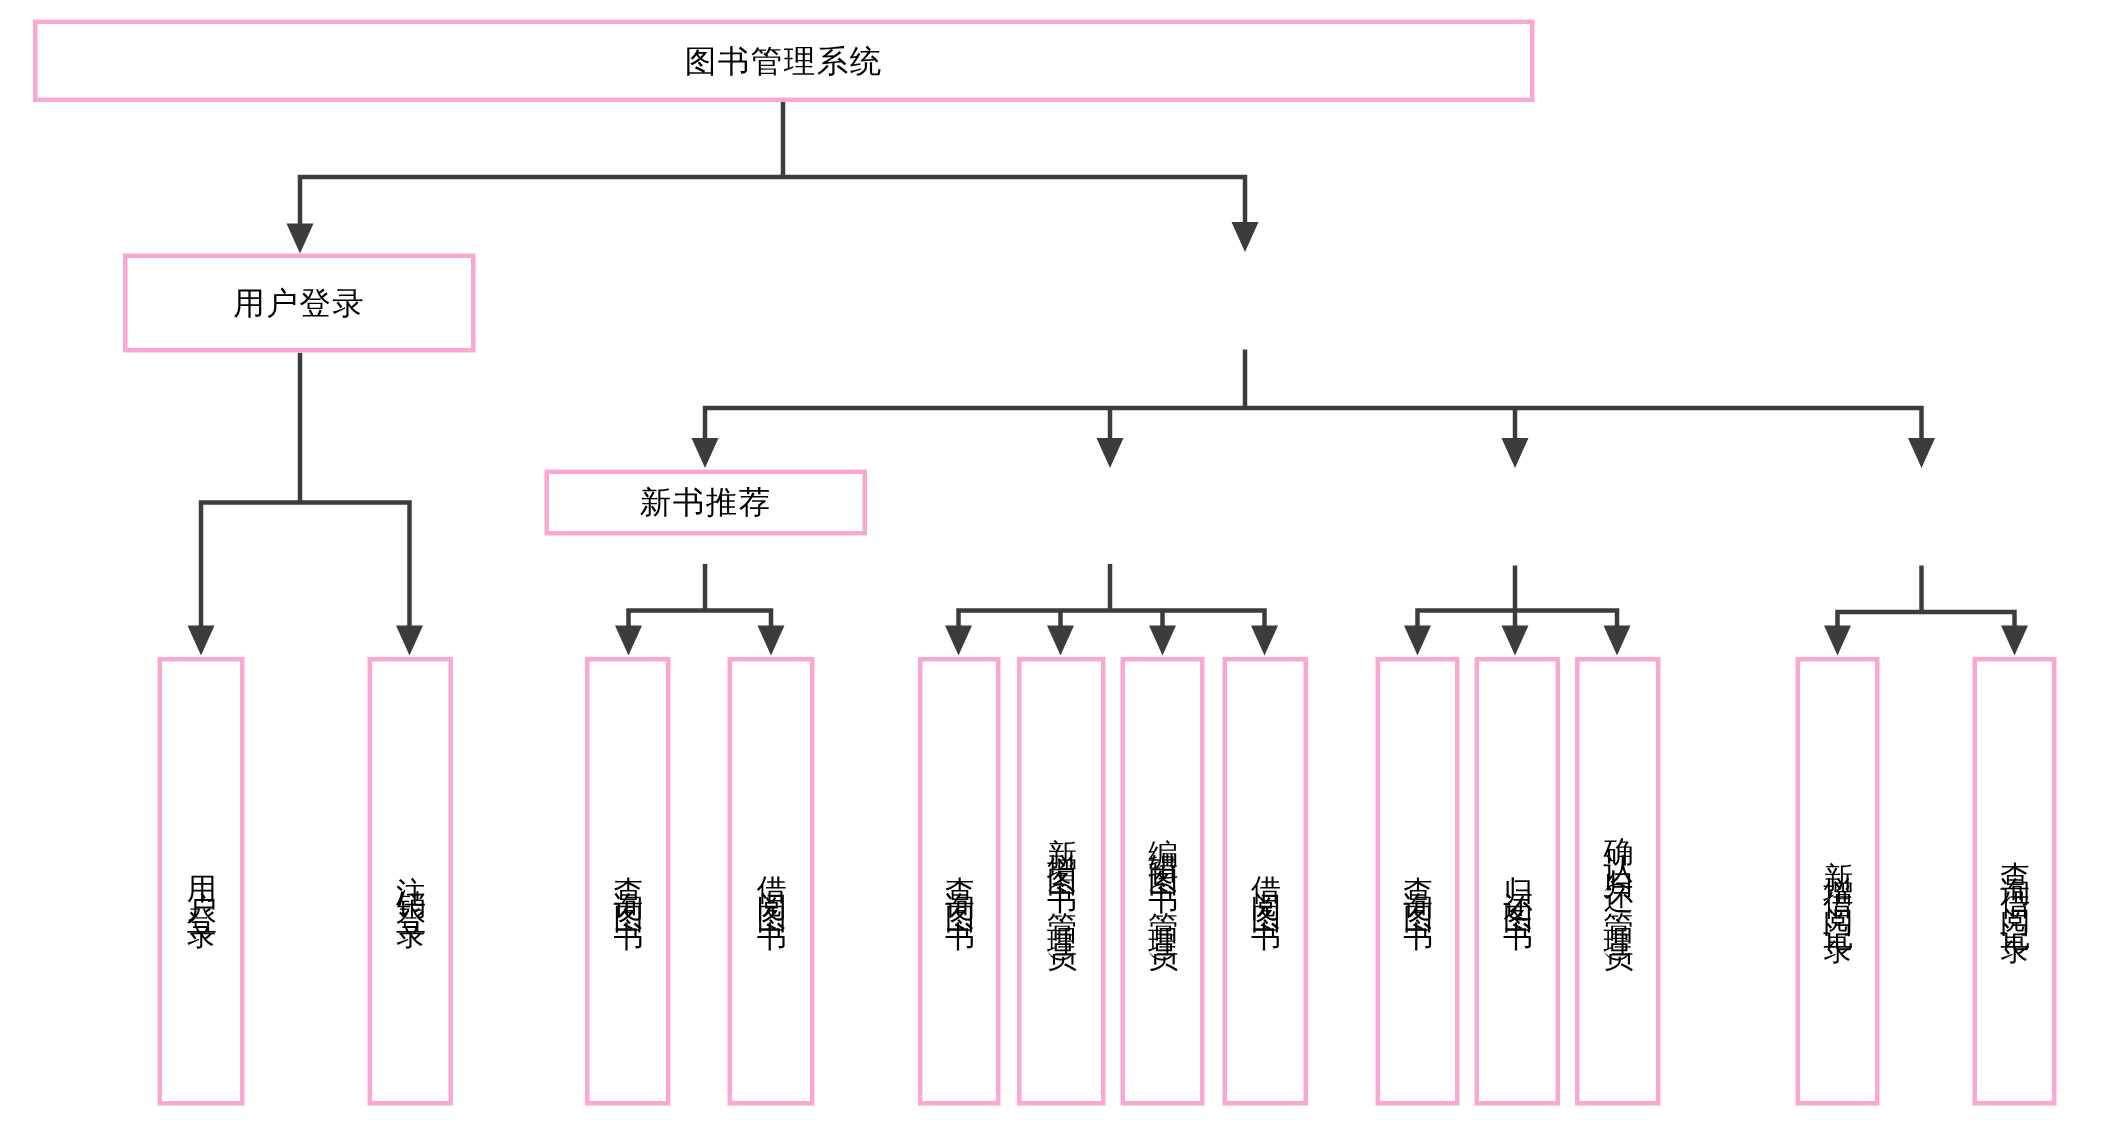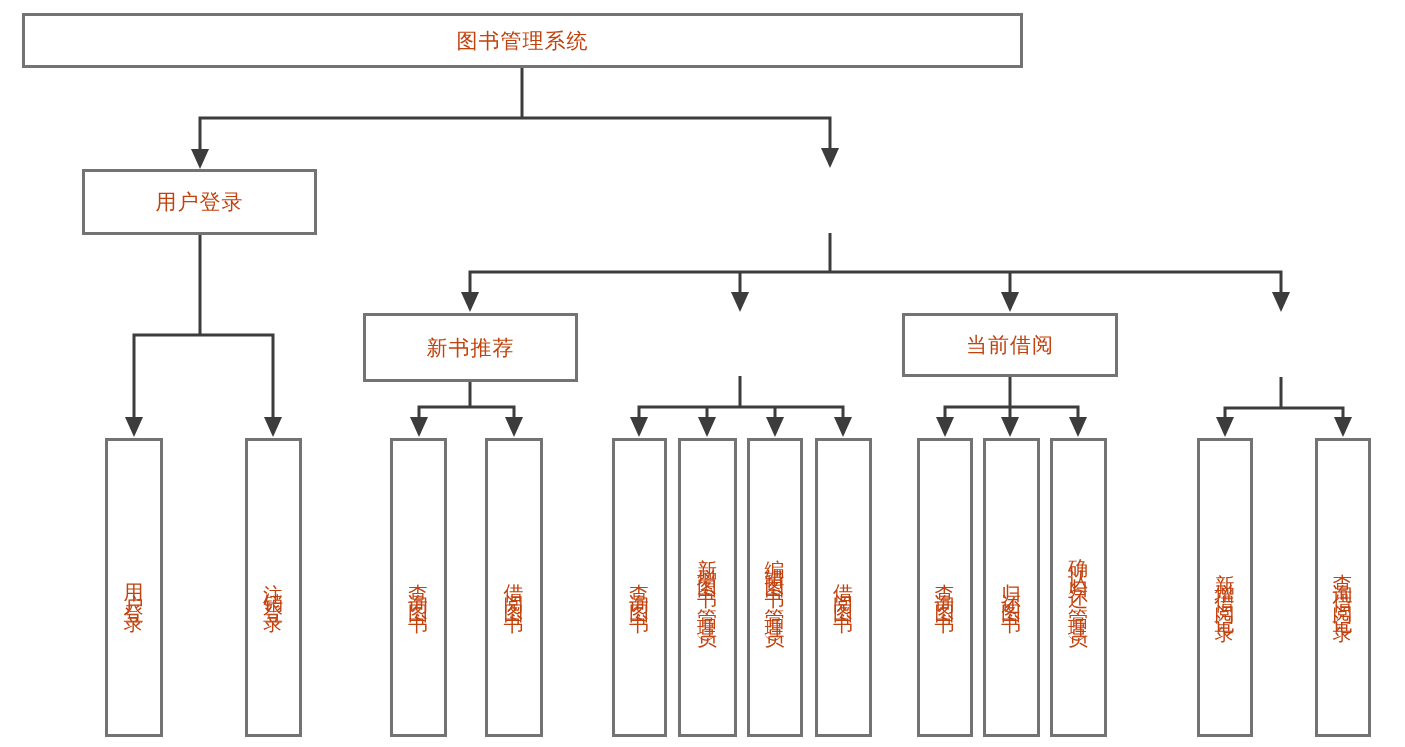--- a/index.html
+++ b/index.html
@@ -17,12 +17,12 @@
     position: absolute;
     box-sizing: border-box;
     background: #ffffff;
-    border: 3px solid #737373;
+    border: 3px solid #f9a8d4;
     display: flex;
     align-items: center;
     justify-content: center;
     z-index: 1;
-    color: #c2410c;
+    color: #000000;
   }
   .hbox span {
     font-size: 21px;

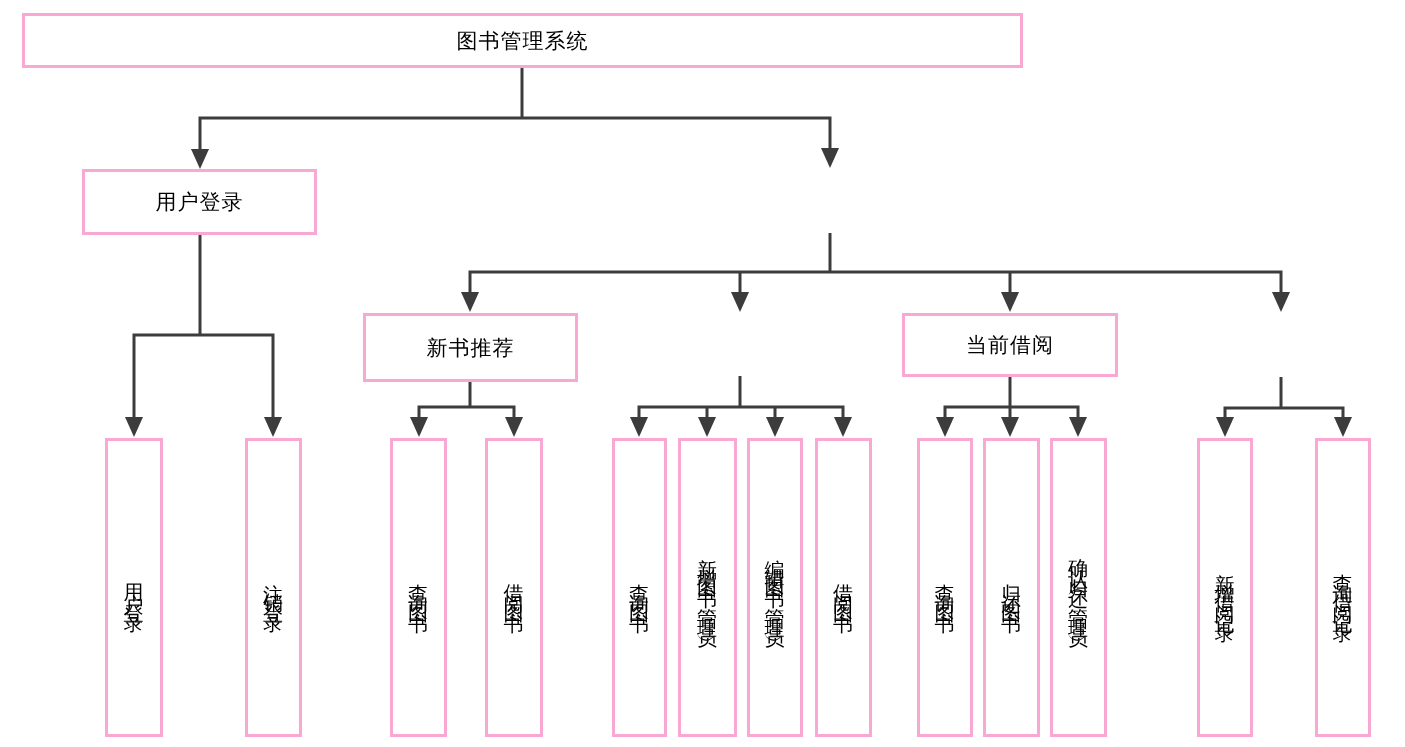--- a/index.html
+++ b/index.html
@@ -105,7 +105,7 @@
     <span>用户登录</span>
   </div>
 
-  <div class="node hbox" style="left:363px; top:313px; width:215px; height:69px;">
+  <div class="node hbox" style="left:363px; top:313px; width:215px; height:44px;">
     <span>新书推荐</span>
   </div>
   <div class="node hbox" style="left:902px; top:313px; width:216px; height:64px;">

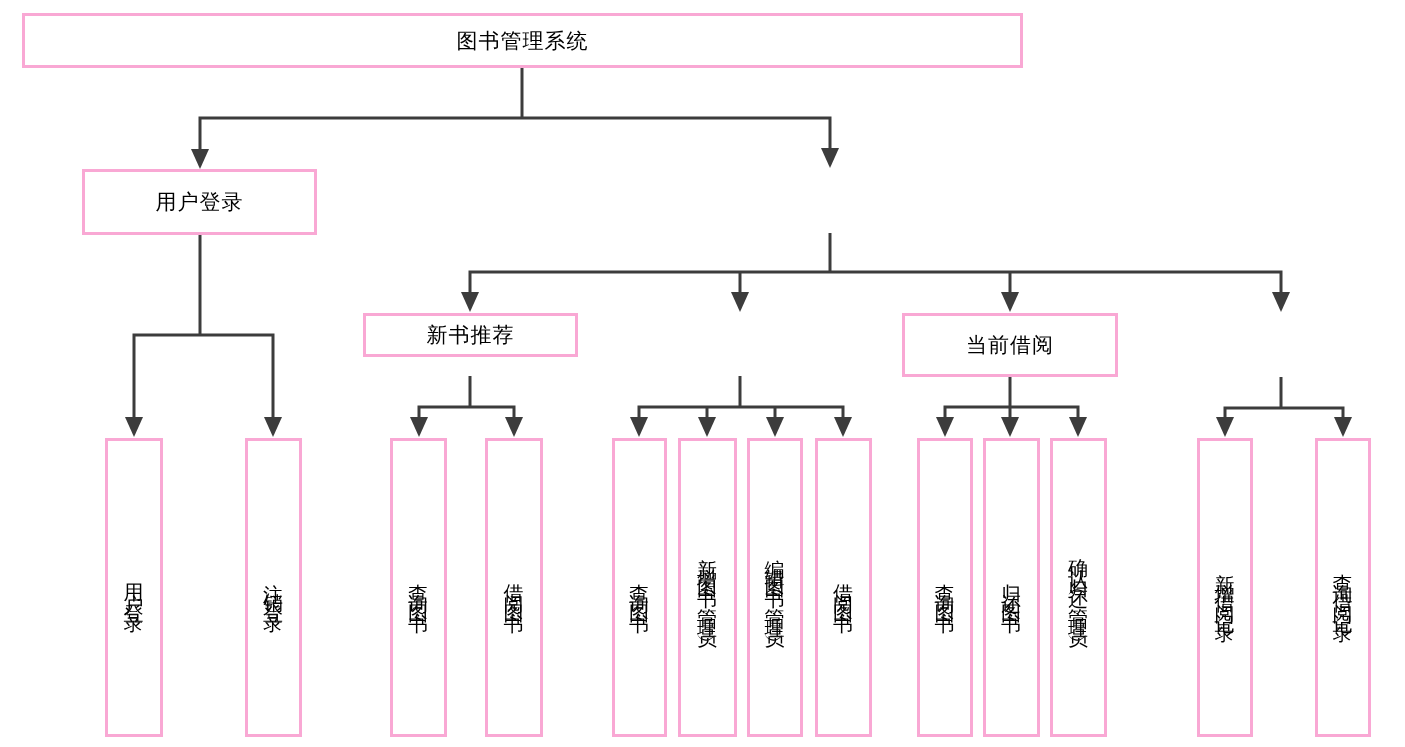--- a/index.html
+++ b/index.html
@@ -108,9 +108,6 @@
   <div class="node hbox" style="left:363px; top:313px; width:215px; height:44px;">
     <span>新书推荐</span>
   </div>
-  <div class="node hbox" style="left:902px; top:313px; width:216px; height:64px;">
-    <span>当前借阅</span>
-  </div>
 
   <div class="node vbox" style="left:105px; top:438px; width:58px; height:299px;">
     <span>用户登录</span>

